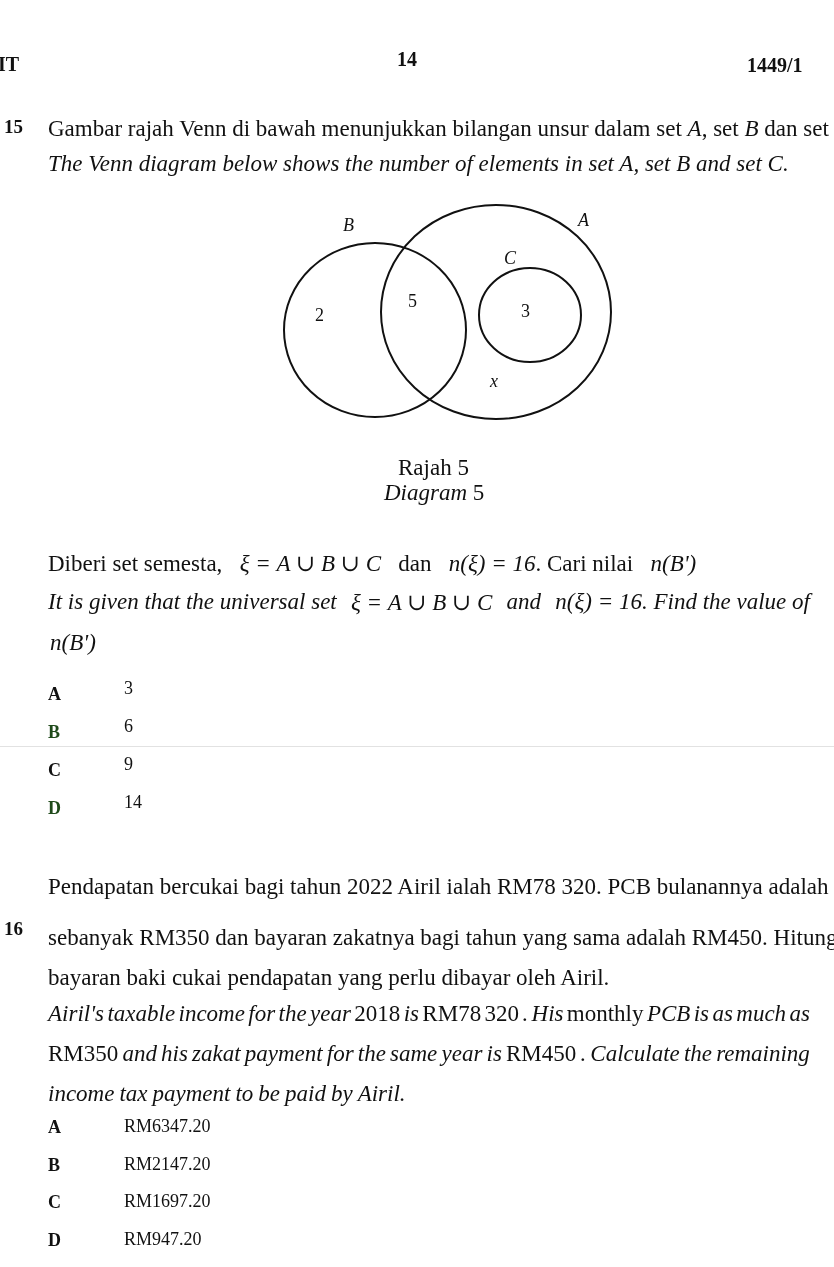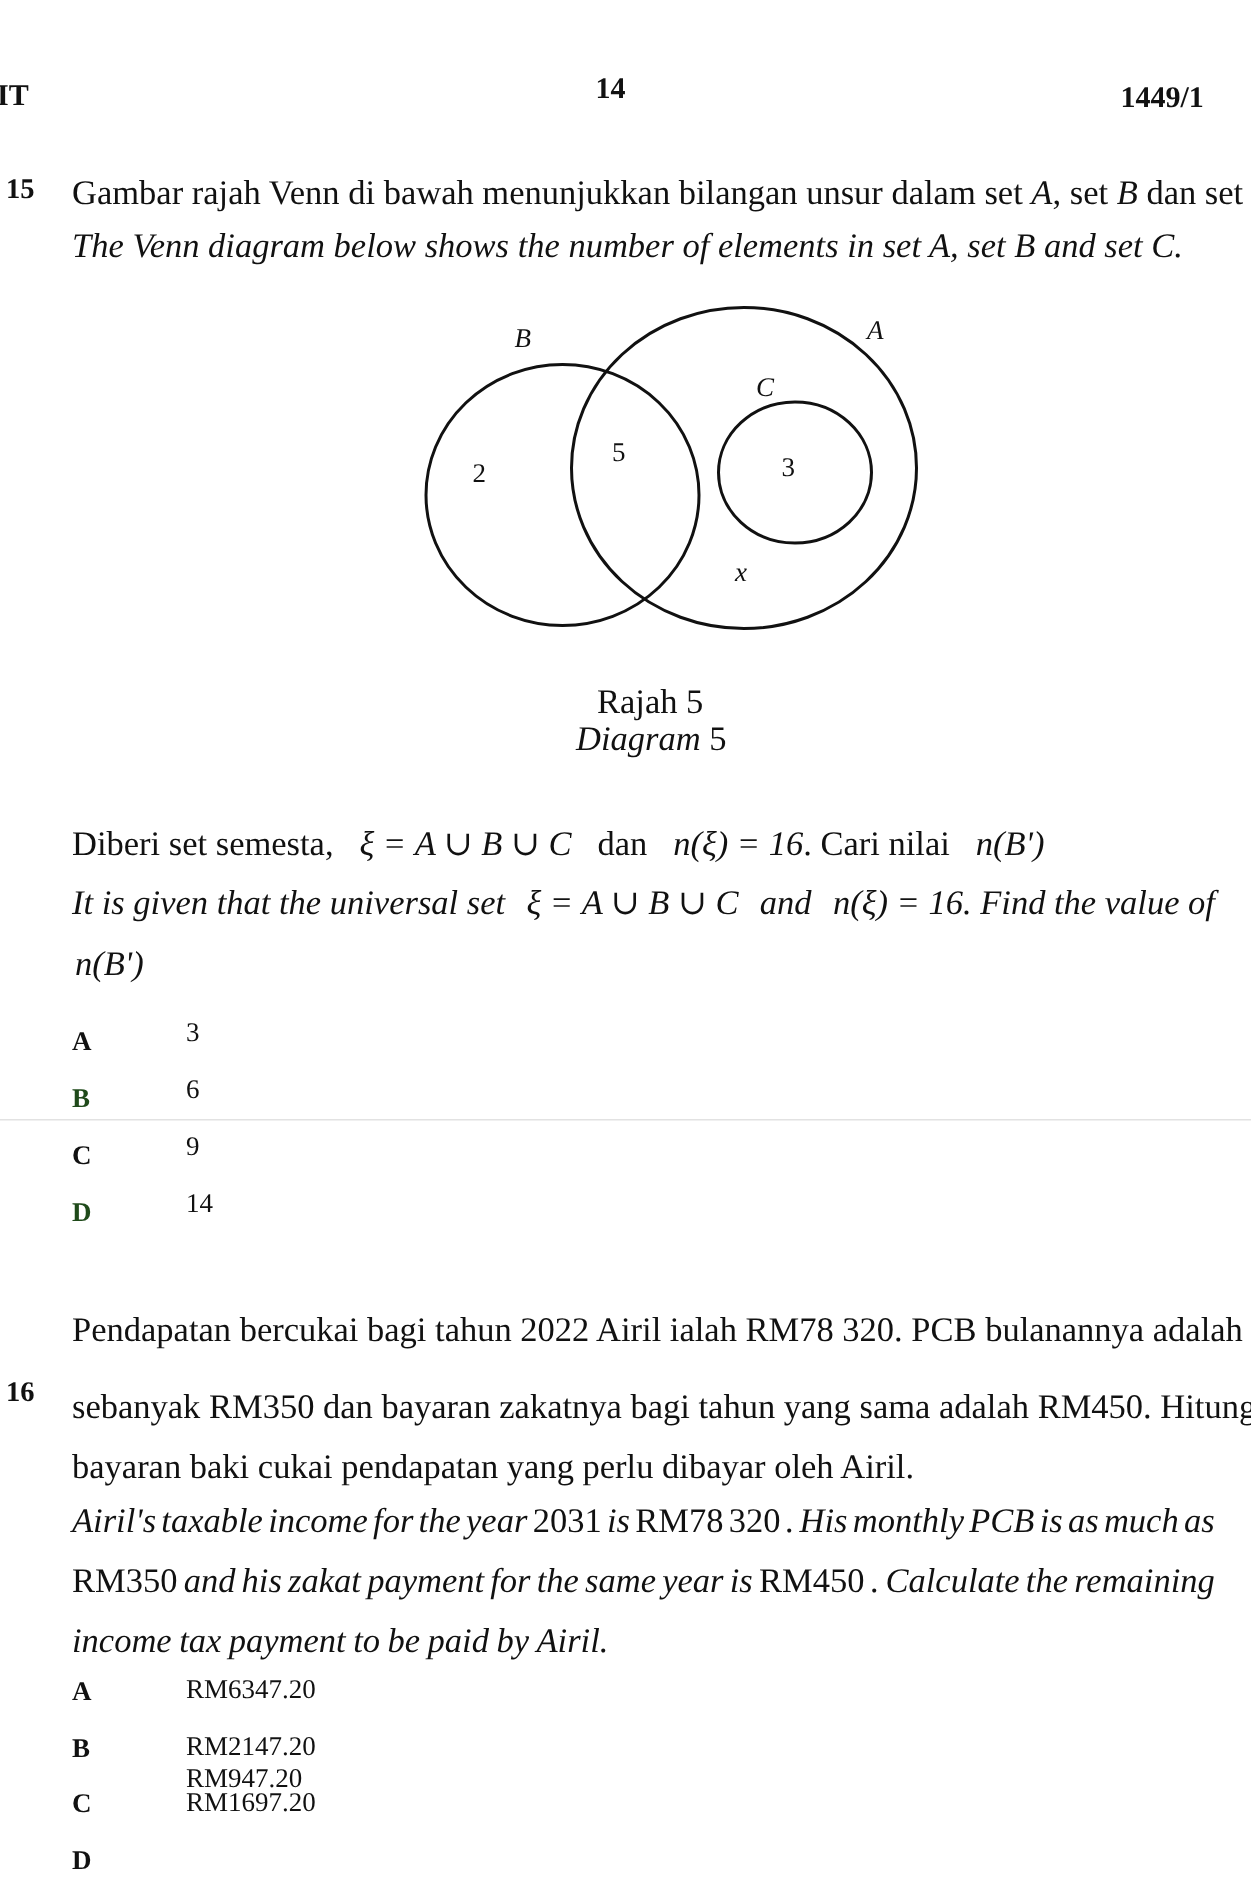--- a/index.html
+++ b/index.html
@@ -95,7 +95,7 @@
       <span style="font-style: italic;">for</span>
       <span style="font-style: italic;">the</span>
       <span style="font-style: italic;">year</span>
-      <span>2031</span>
+      <span>2018</span>
       <span style="font-style: italic;">is</span>
       <span>RM78</span>
       <span>320</span>

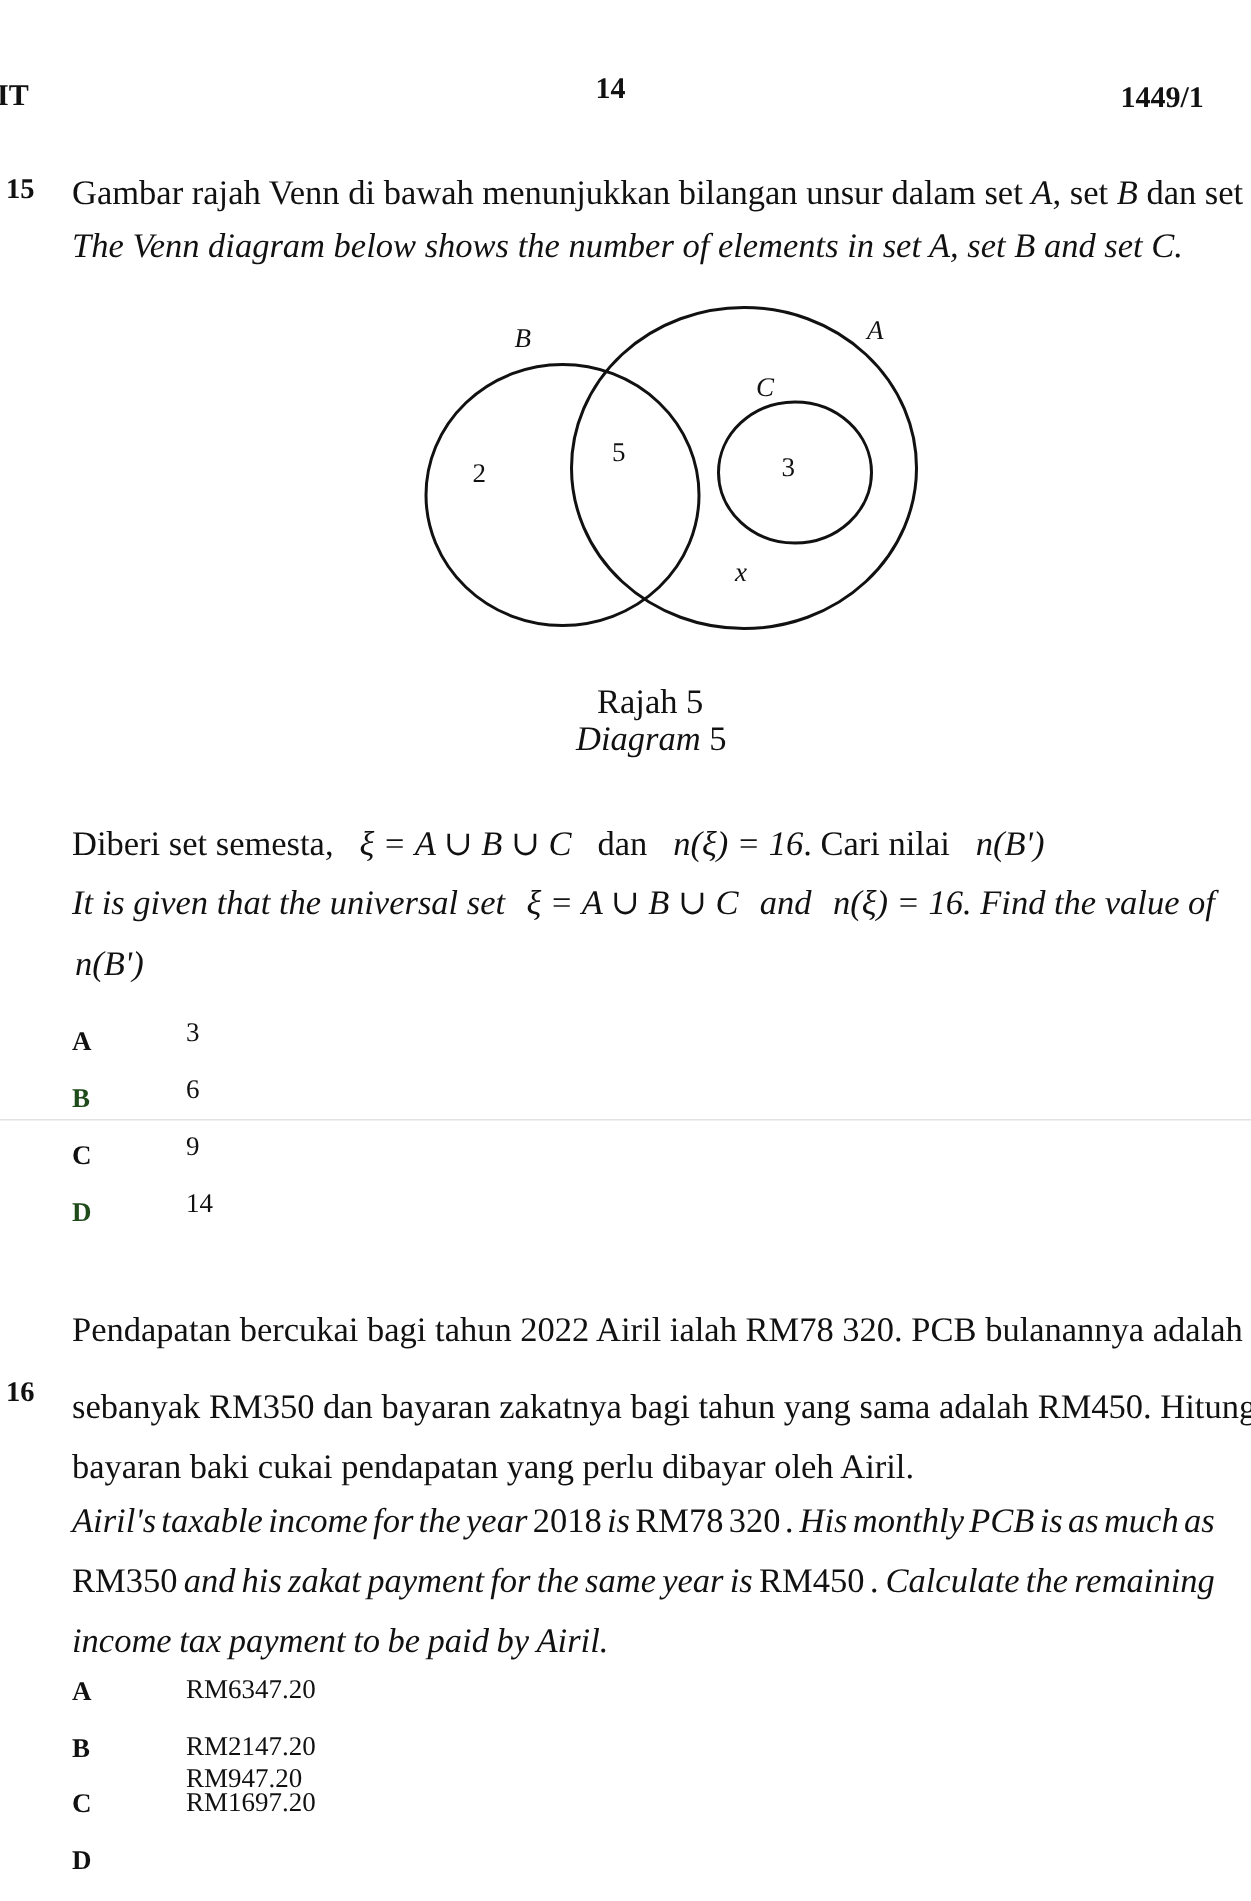--- a/index.html
+++ b/index.html
@@ -101,7 +101,7 @@
       <span>320</span>
       <span style="font-style: italic;">.</span>
       <span style="font-style: italic;">His</span>
-      <span style="font-style: italic; text-align: right;">monthly</span>
+      <span style=" text-align: right;">monthly</span>
       <span style="font-style: italic;">PCB</span>
       <span style="font-style: italic;">is</span>
       <span style="font-style: italic;">as</span>

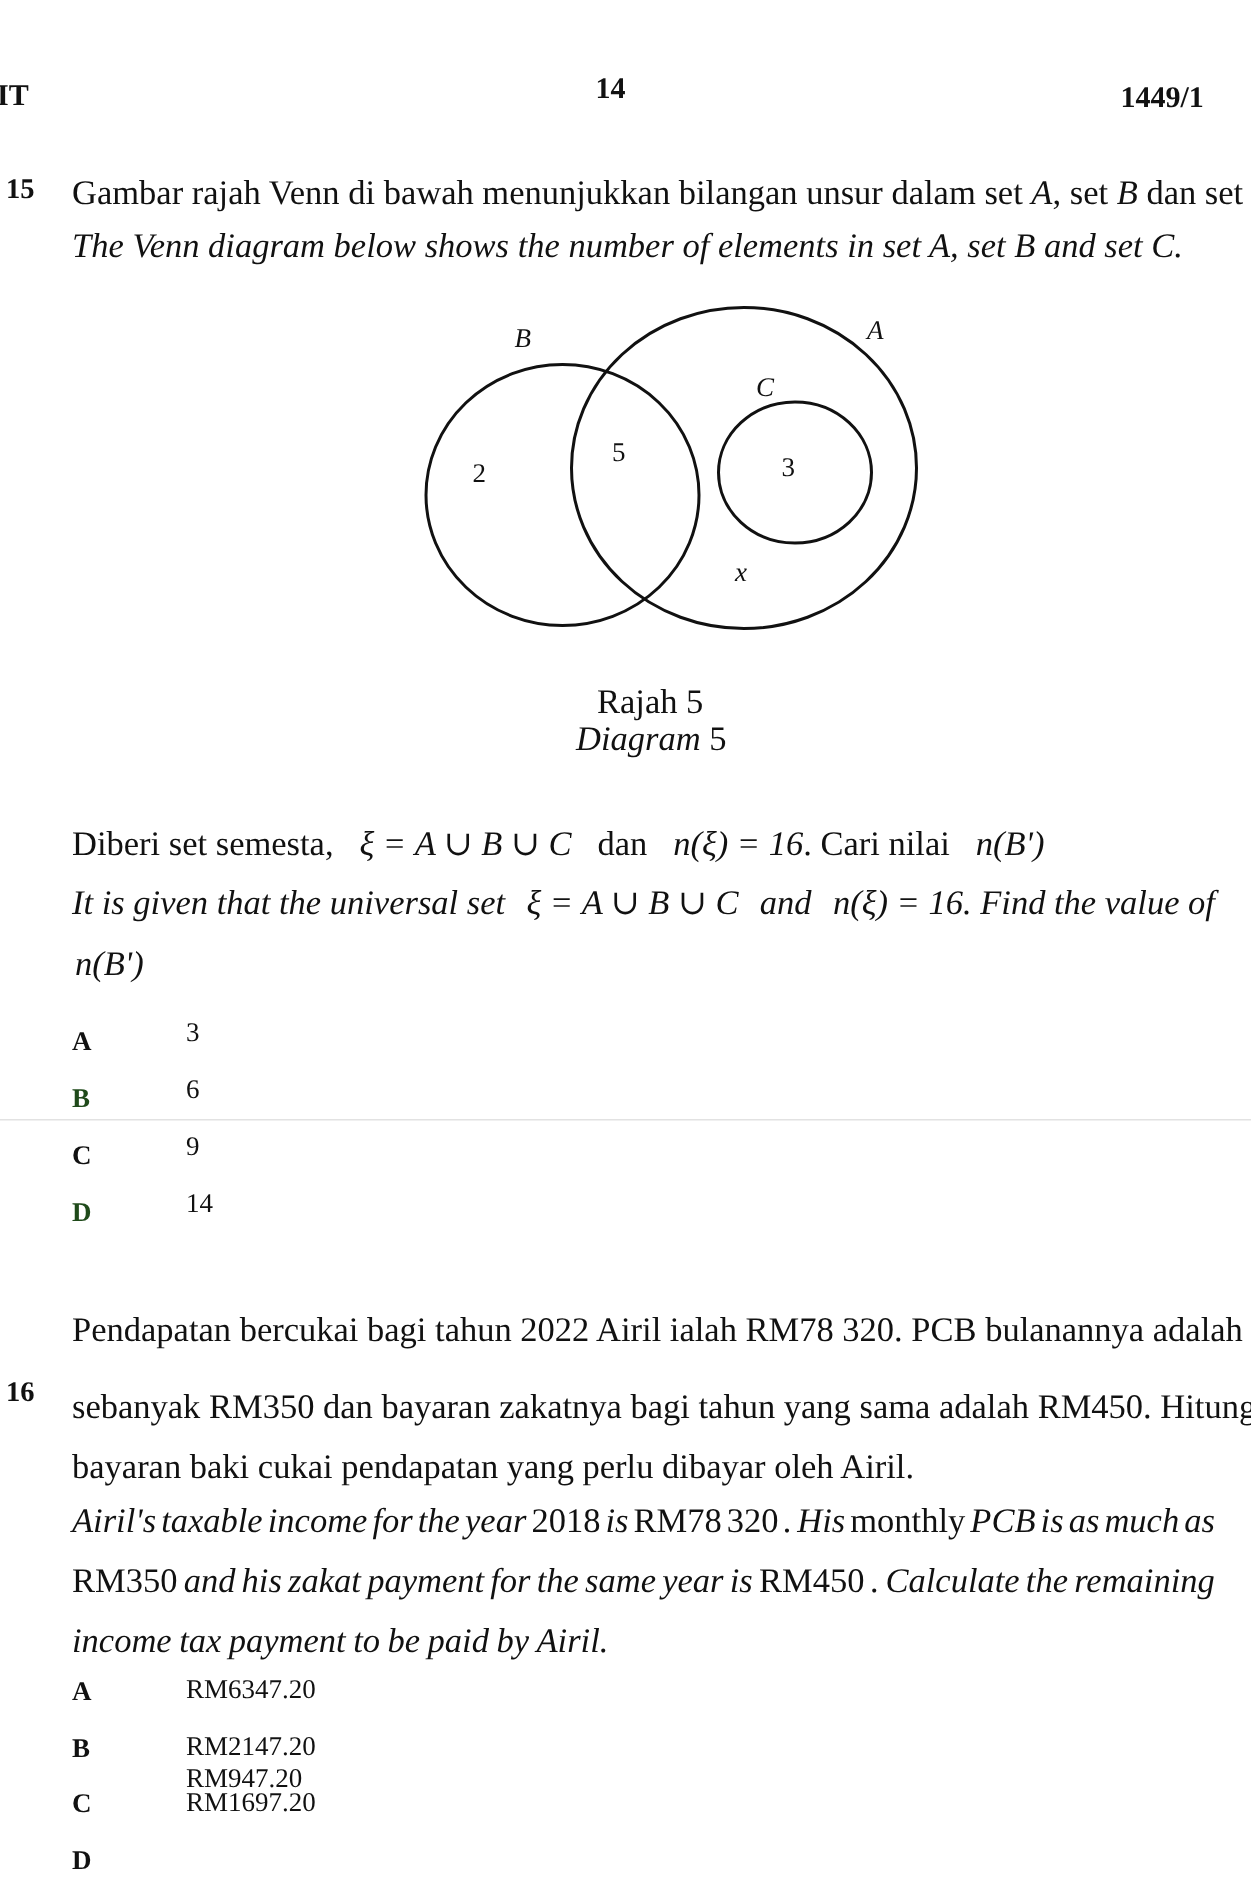--- a/index.html
+++ b/index.html
@@ -144,6 +144,6 @@
 <div class="abs optL" style="left:48px; top:1192px;">C</div>
 <div class="abs optV" style="left:124px; top:1191px;">RM1697.20</div>
 <div class="abs optL" style="left:48px; top:1230px;">D</div>
-<div class="abs optV" style="left:124px; top:1175px;">RM947.20</div>
+<div class="abs optV" style="left:124px; top:1229px;">RM947.20</div>
 
 </body></html>

